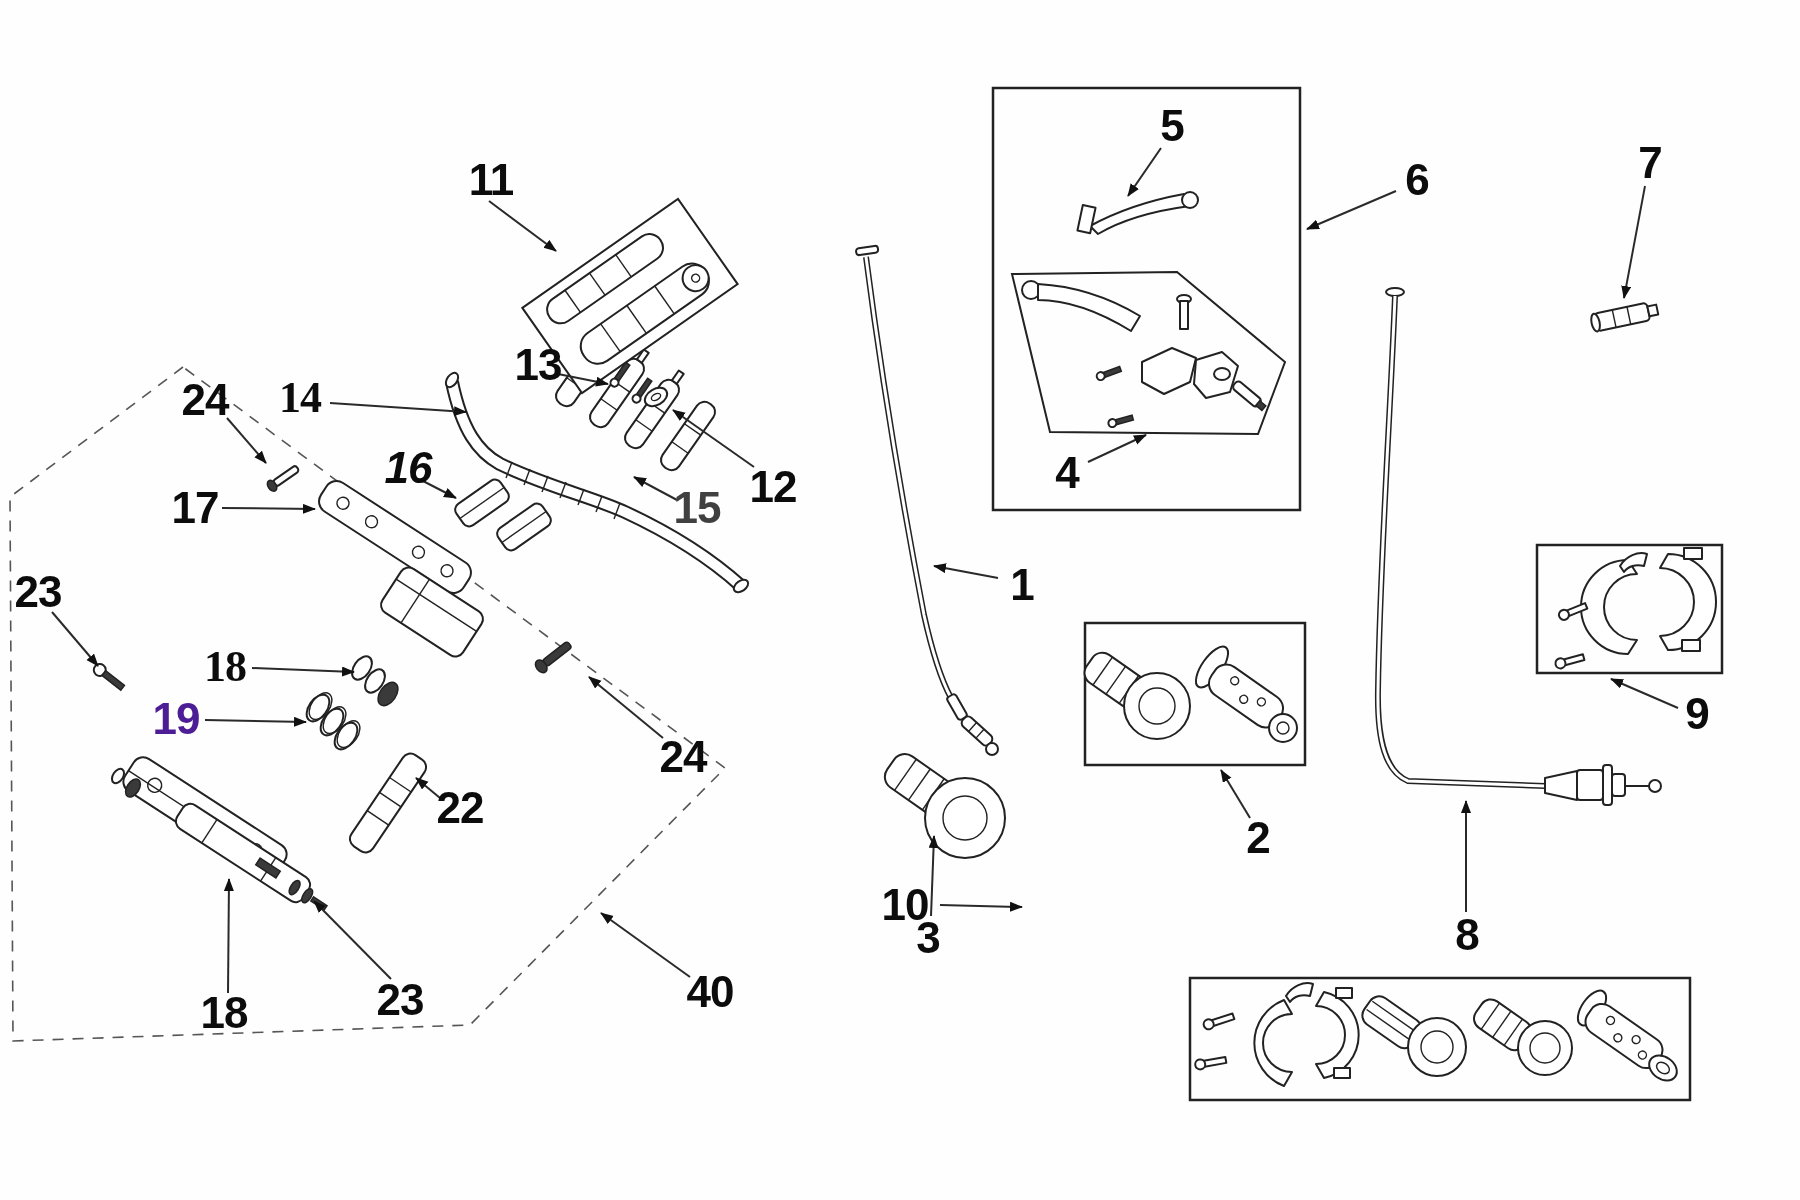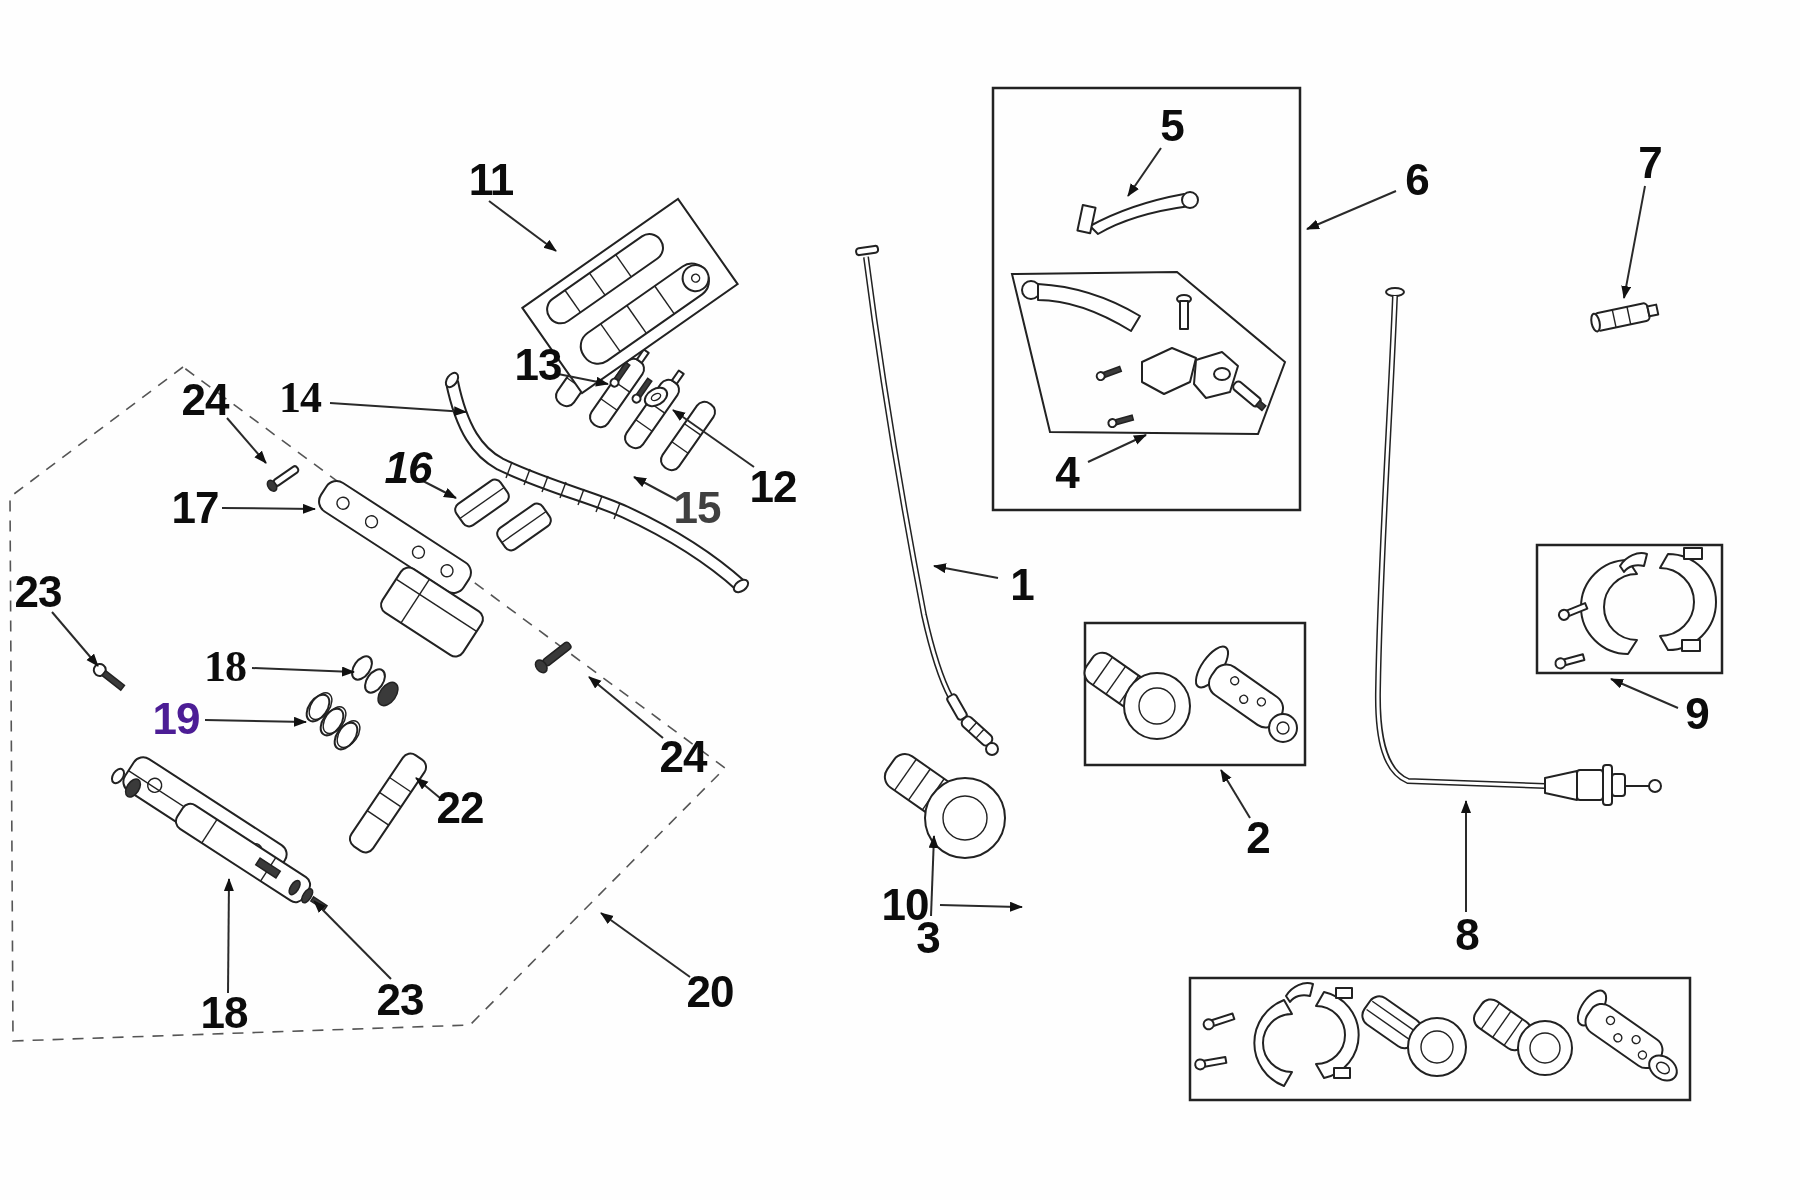--- a/index.html
+++ b/index.html
@@ -394,7 +394,7 @@
     <div class="callout" style="left: 195px; top: 508px; color: rgb(12, 12, 12);">17</div>
     <div class="callout" style="left: 225px; top: 667px; color: rgb(12, 12, 12); font-family: Liberation Serif, serif;">18</div>
     <div class="callout" style="left: 176px; top: 719px; color: #4c1d95;">19</div>
-    <div class="callout" style="left: 710px; top: 992px; color: rgb(12, 12, 12);">20</div>
+    <div class="callout" style="left: 710px; top: 992px; color: rgb(12, 12, 12);">40</div>
     <div class="callout" style="left: 224px; top: 1013px; color: rgb(12, 12, 12);">18</div>
     <div class="callout" style="left: 460px; top: 808px; color: rgb(12, 12, 12);">22</div>
     <div class="callout" style="left: 38px; top: 592px; color: rgb(12, 12, 12);">23</div>

